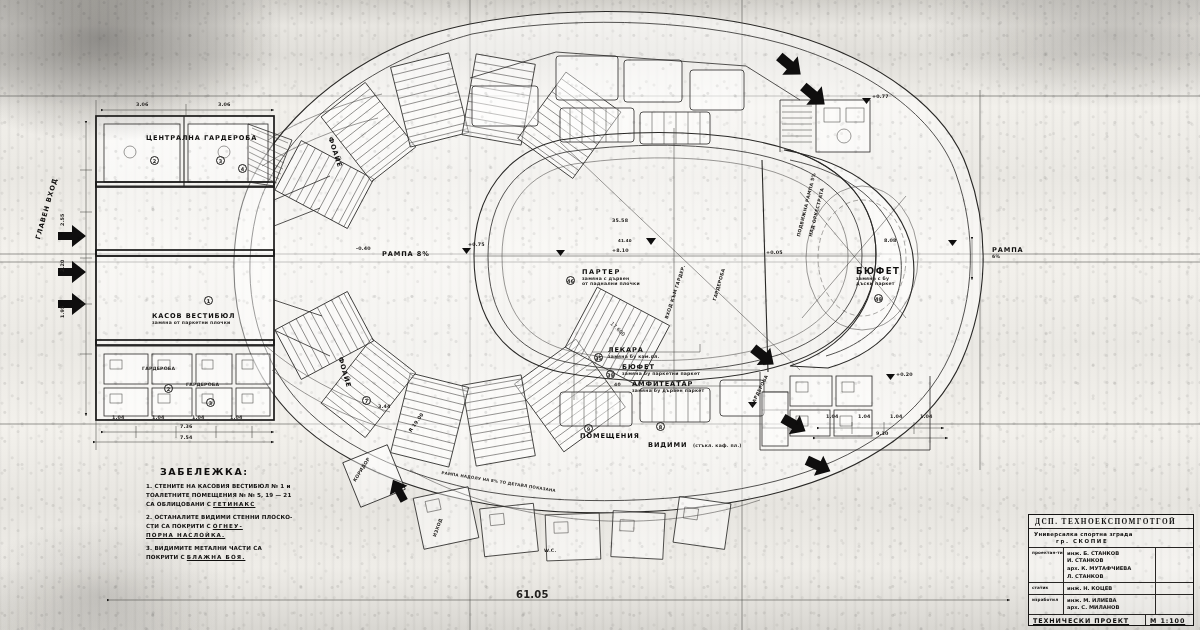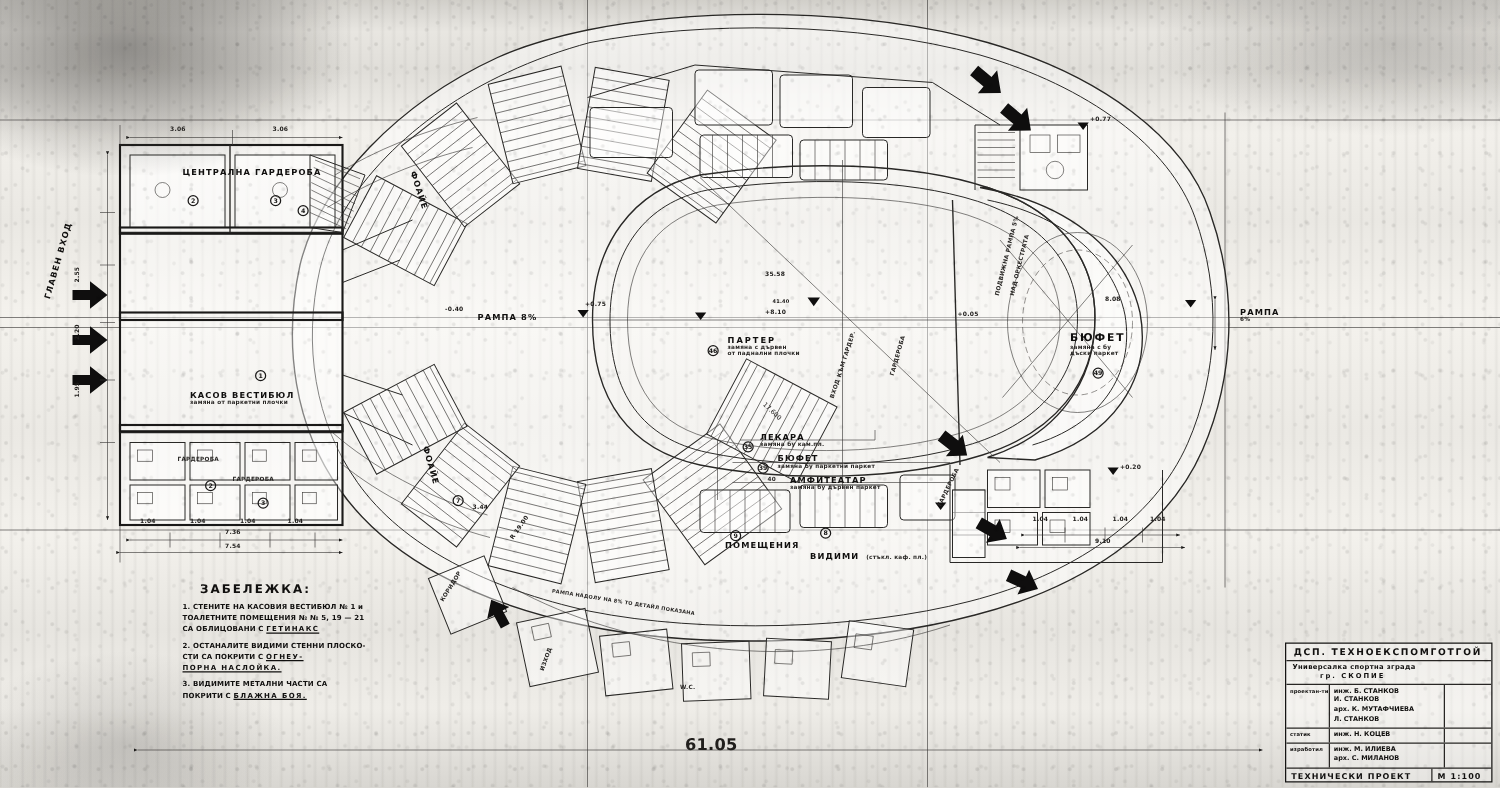--- a/index.html
+++ b/index.html
@@ -82,7 +82,7 @@
   .tb-row:last-child { border-bottom:none; }
   .tb-h {
     font-size:7.3px; font-weight:700; letter-spacing:1.4px;
-    padding:2px 0 2px 6px; width:100%;
+    padding:2px 0 2px 6px; width:100%;font-family:Liberation Serif, serif;
   }
   .tb-sub {
     font-size:5.4px; font-weight:700; letter-spacing:.3px;

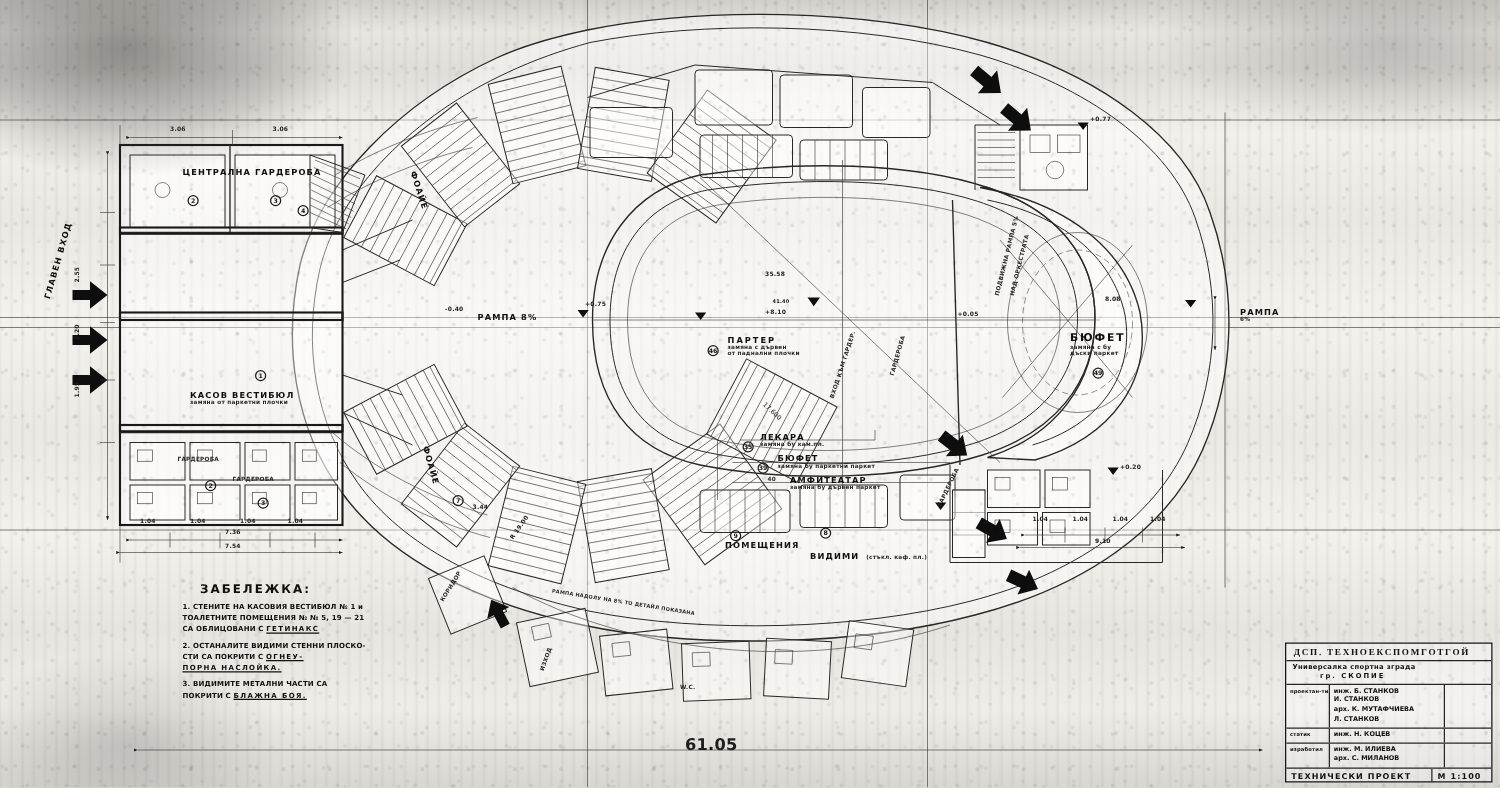--- a/index.html
+++ b/index.html
@@ -766,7 +766,7 @@
     <span>РАМПА НАДОЛУ НА 8% ТО ДЕТАЙЛ ПОКАЗАНА</span>
   </div>
 
-  <div class="lab lab-dim" style="left:548px; top:589px; font-size:13px;">
+  <div class="lab lab-dim" style="left:516px; top:589px; font-size:10px;">
     <span>61.05</span>
   </div>
   <div class="lab lab-dim" style="left:180px; top:424px;">

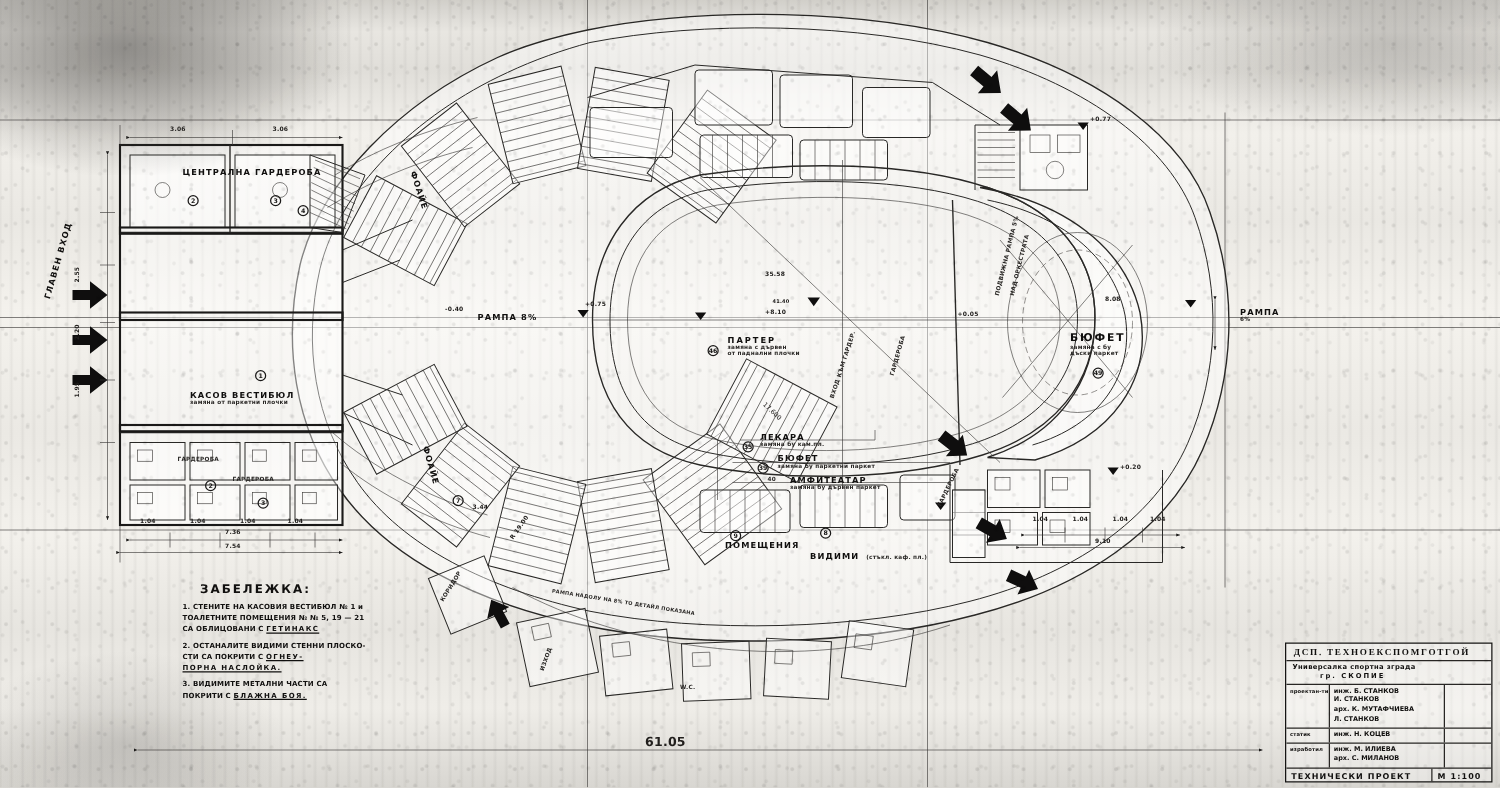--- a/index.html
+++ b/index.html
@@ -94,7 +94,7 @@
   .tb-foot { display:flex; }
   .tb-foot-l { flex:1; padding:2px 0 2px 4px; }
   .tb-foot-r { width:48px; border-left:1px solid #2a2826; padding:2px 0 2px 4px; }
-  .tb-big { font-size:6.4px; font-weight:700; letter-spacing:.9px; }
+  .tb-big { font-size:6.4px; font-weight:700; letter-spacing:.9px;text-decoration:underline; }
   .tb-sm  { font-size:4.4px; font-weight:700; letter-spacing:.1px; }
 
   

